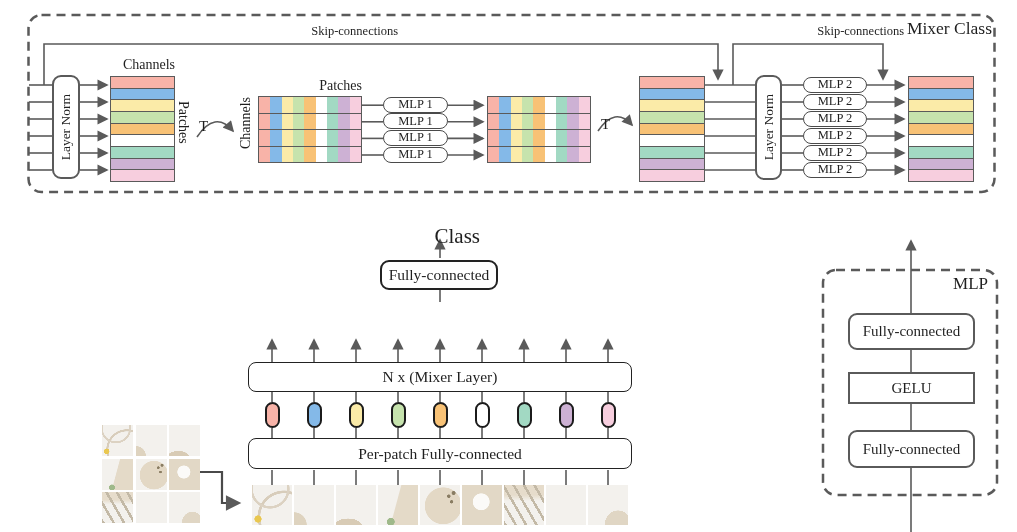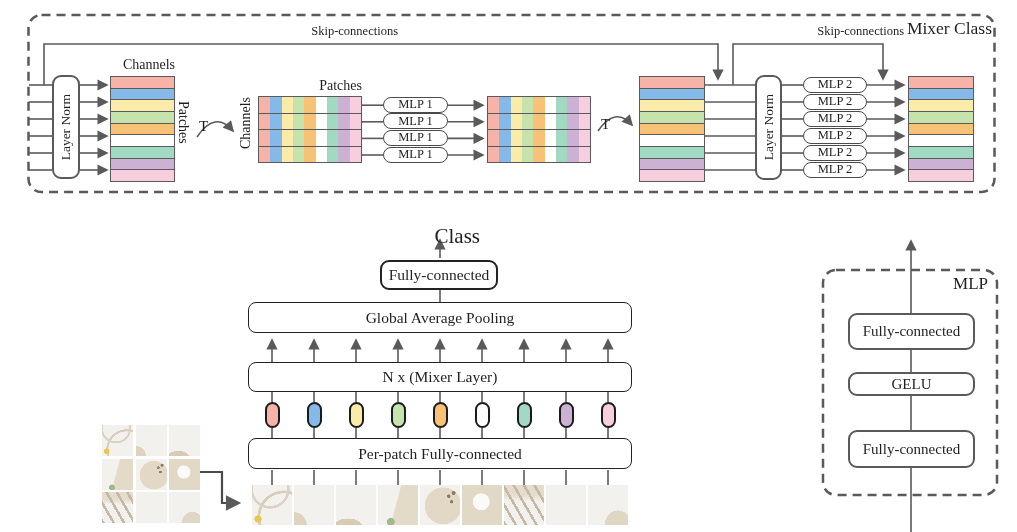--- a/index.html
+++ b/index.html
@@ -300,7 +300,6 @@
 
   <div class="lbl ctr" style="left:400px;top:212px;width:80px;font-size:21px;margin-top:13px;">Class</div>
   <div class="wbox" style="left:380px;top:260px;width:118px;height:30px;border-width:2.2px;border-radius:9px;">Fully-connected</div>
-  <div class="wbox" style="left:248px;top:302px;width:384px;height:31px;">Global Average Pooling</div>
   <div class="wbox" style="left:248px;top:438px;width:384px;height:31px;">Per-patch Fully-connected</div>
   <div class="wbox" style="left:248px;top:362px;width:384px;height:30px;">N x (Mixer Layer)</div>
 

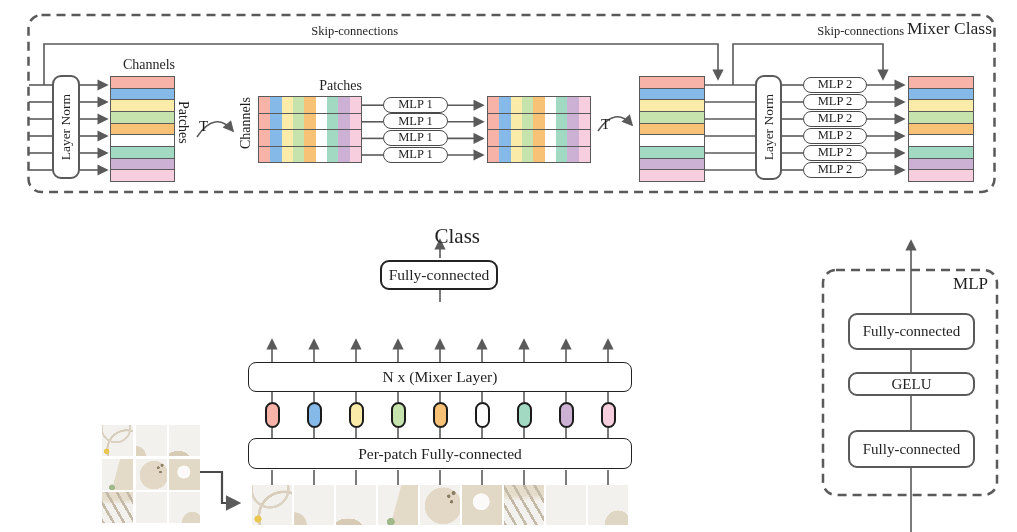--- a/index.html
+++ b/index.html
@@ -317,7 +317,7 @@
 
   <div class="lbl" style="left:910px;top:275px;width:78px;font-size:17px;text-align:right;">MLP</div>
   <div class="lnbox" style="left:848px;top:313px;width:127px;height:37px;font-size:15px;border-radius:9px;">Fully-connected</div>
-  <div class="lnbox" style="left:848px;top:372px;width:127px;height:24px;font-size:15px;border-radius:9px;">GELU</div>
+  <div class="lnbox" style="left:848px;top:372px;width:127px;height:32px;font-size:15px;border-radius:0;">GELU</div>
   <div class="lnbox" style="left:848px;top:430px;width:127px;height:38px;font-size:15px;border-radius:9px;">Fully-connected</div>
 <div class="mbox" style="left: 383px; width: 65px; top: 96.7px;">MLP 1</div>
     <div class="mbox" style="left: 383px; width: 65px; top: 113.3px;">MLP 1</div>

